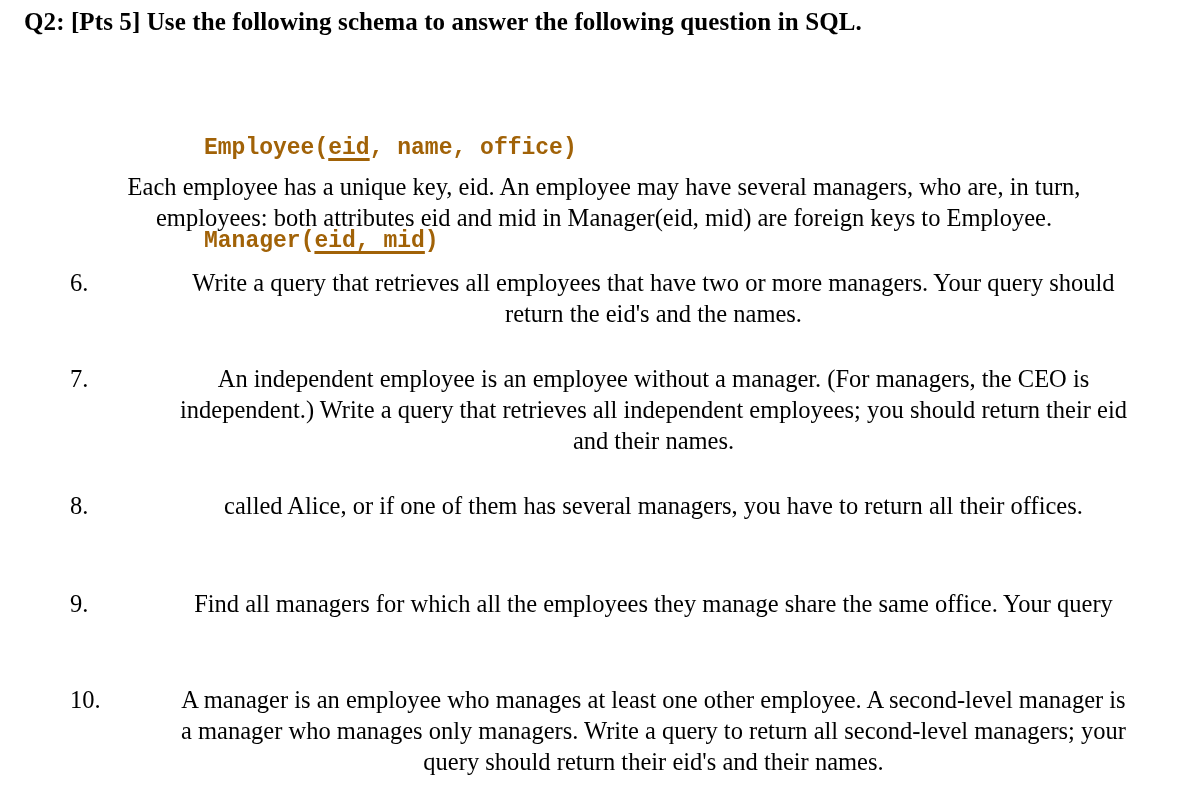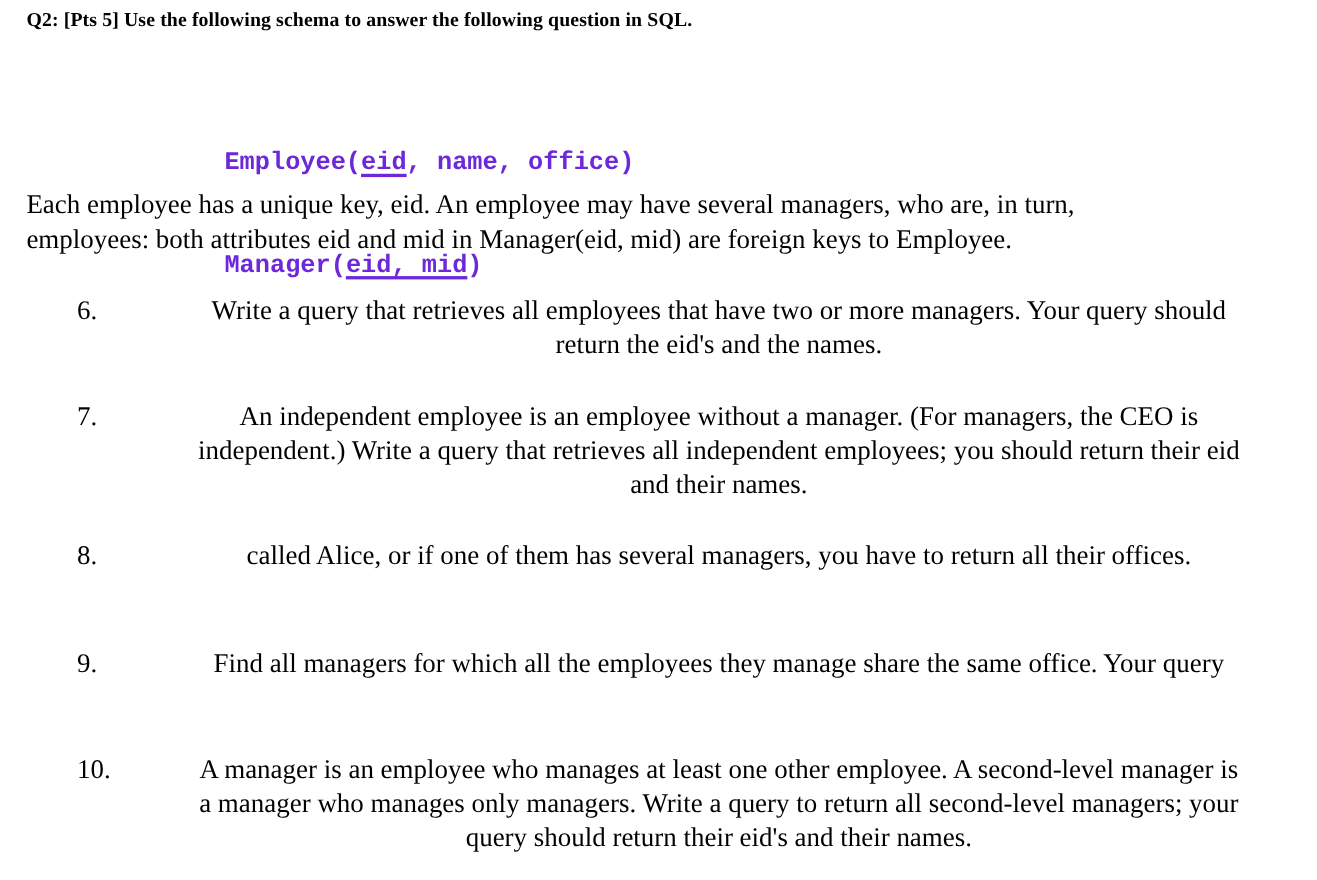--- a/index.html
+++ b/index.html
@@ -19,7 +19,7 @@
       position: absolute;
       left: 24px;
       top: 8px;
-      font-size: 18px;
+      font-size: 25px;
       font-weight: bold;
       white-space: nowrap;
       letter-spacing: 0.1px;

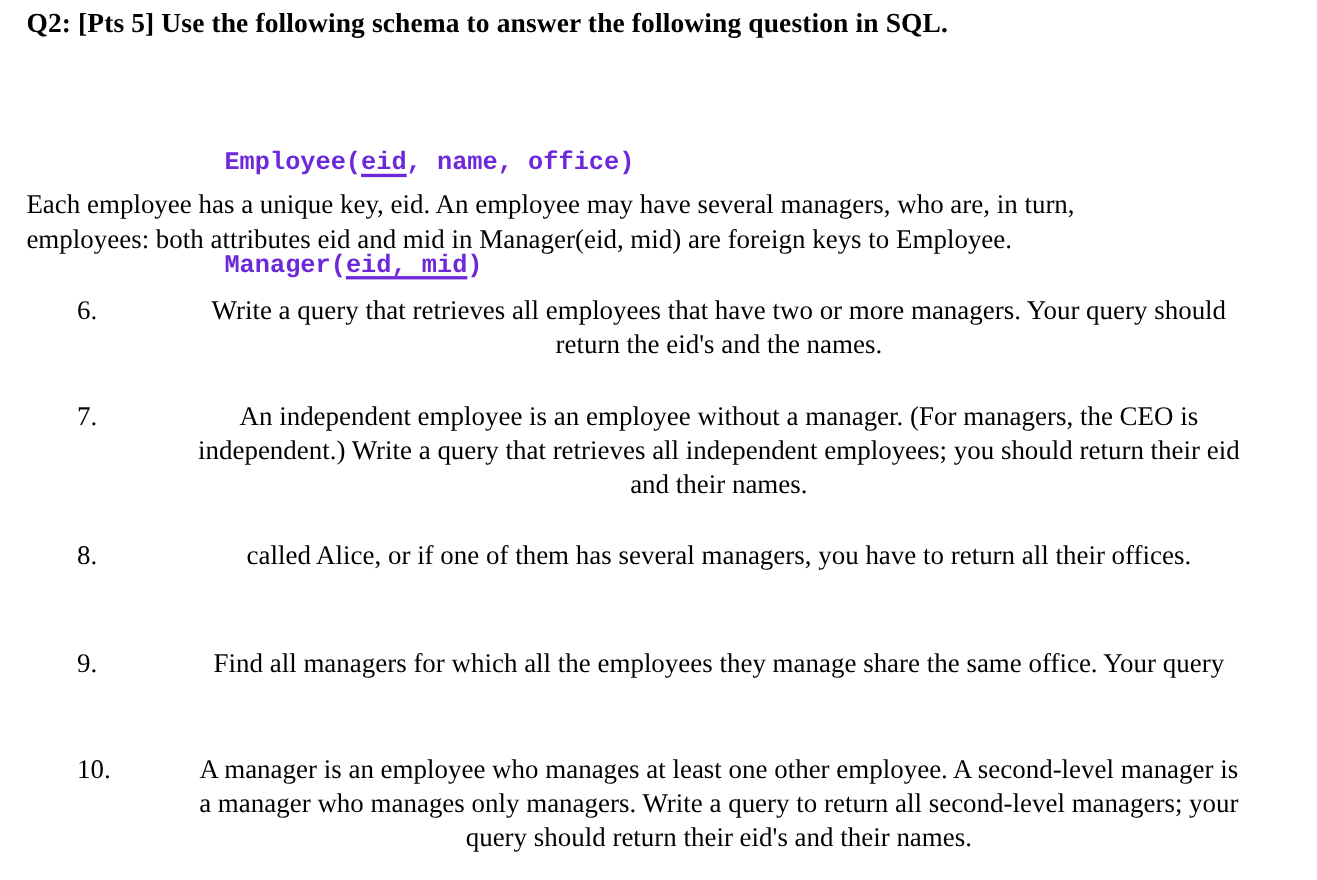--- a/index.html
+++ b/index.html
@@ -31,7 +31,7 @@
       font-family: "Liberation Mono", "DejaVu Sans Mono", monospace;
       font-weight: bold;
       font-size: 23px;
-      color: #6d28d9;
+      color: #a16207;
       line-height: 31px;
       white-space: pre;
     }

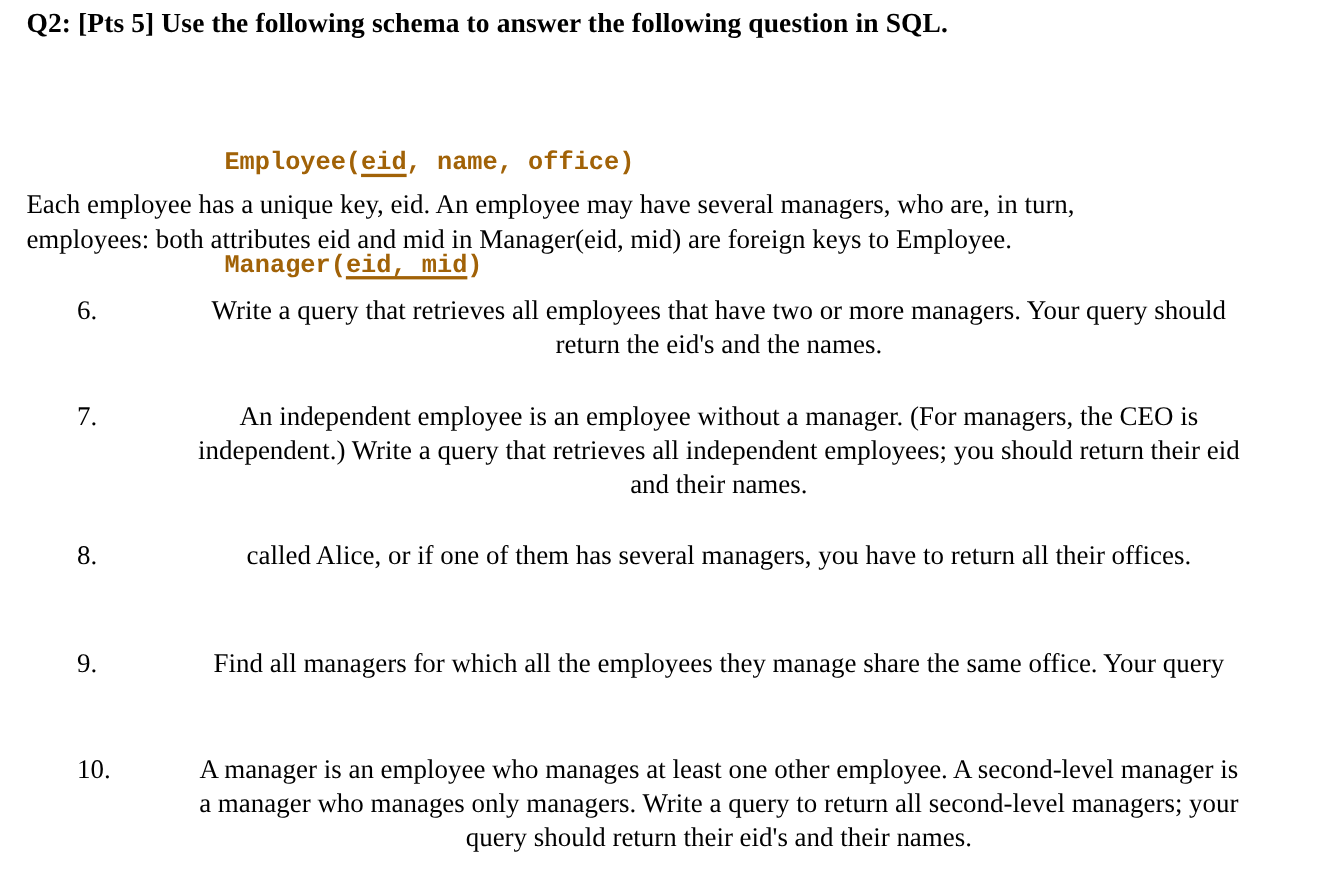--- a/index.html
+++ b/index.html
@@ -47,6 +47,7 @@
       width: 1160px;
       font-size: 24.5px;
       line-height: 31px;
+      text-align: center;
     }
     .intro p {
       margin: 0;

